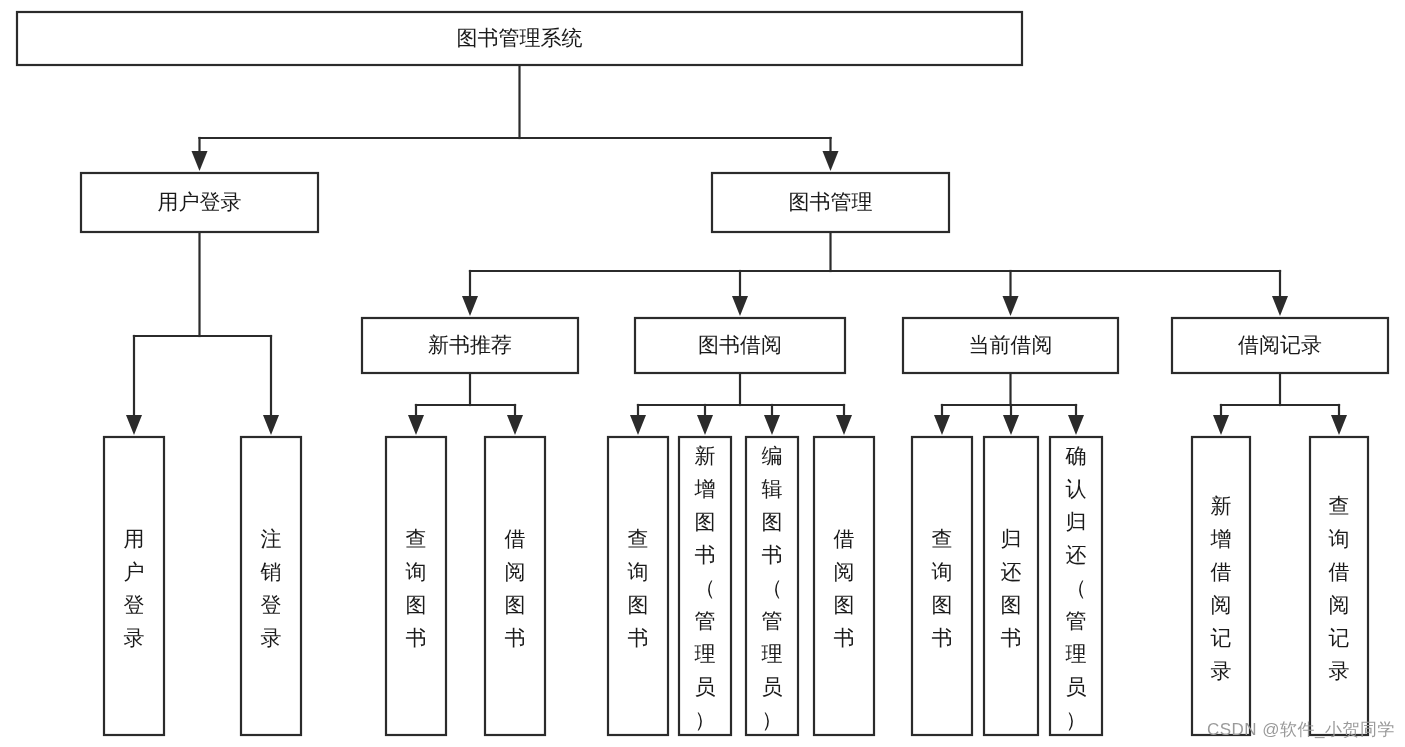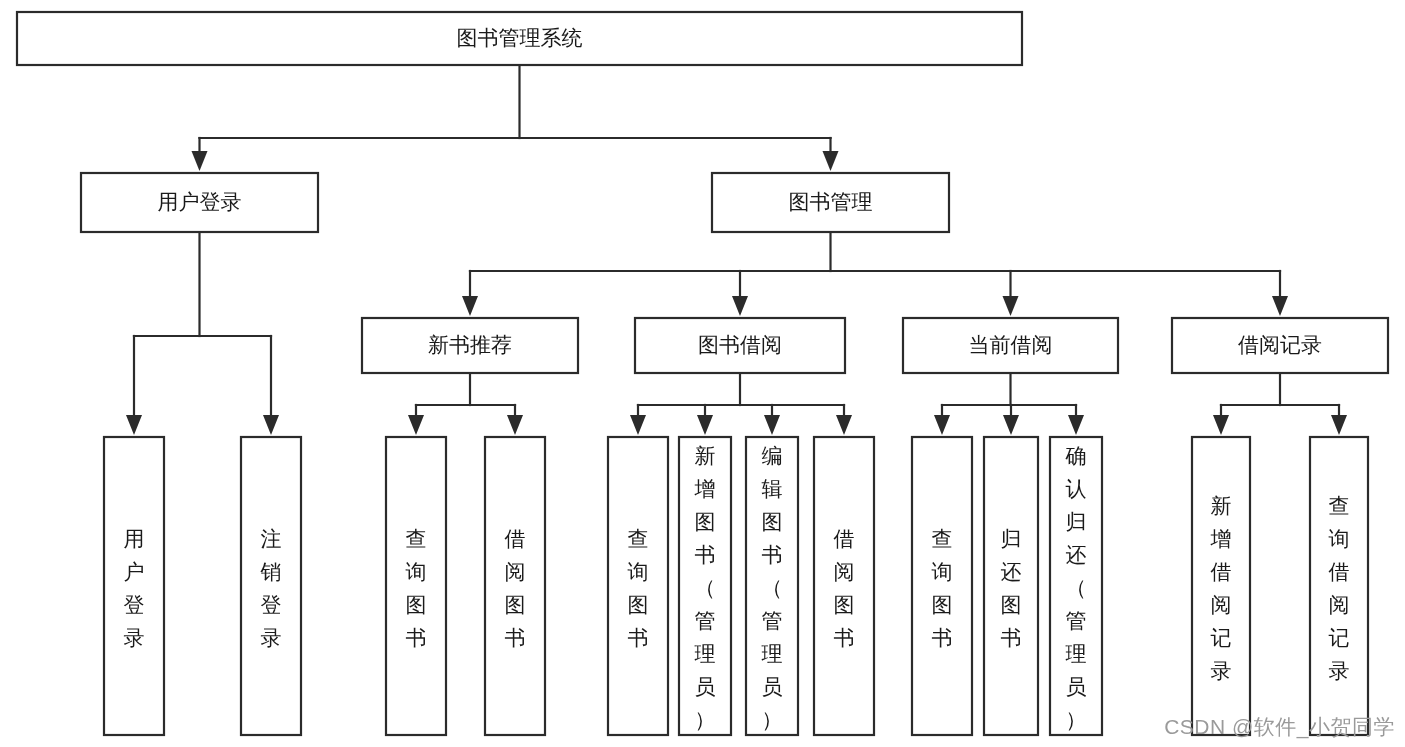--- a/index.html
+++ b/index.html
@@ -59,7 +59,7 @@
     right: 10px;
     bottom: 6px;
     font-family: "Liberation Sans", "DejaVu Sans", sans-serif;
-    font-size: 21px;
+    font-size: 17px;
     color: #9a9a9a;
     letter-spacing: 0.5px;
     white-space: nowrap;

